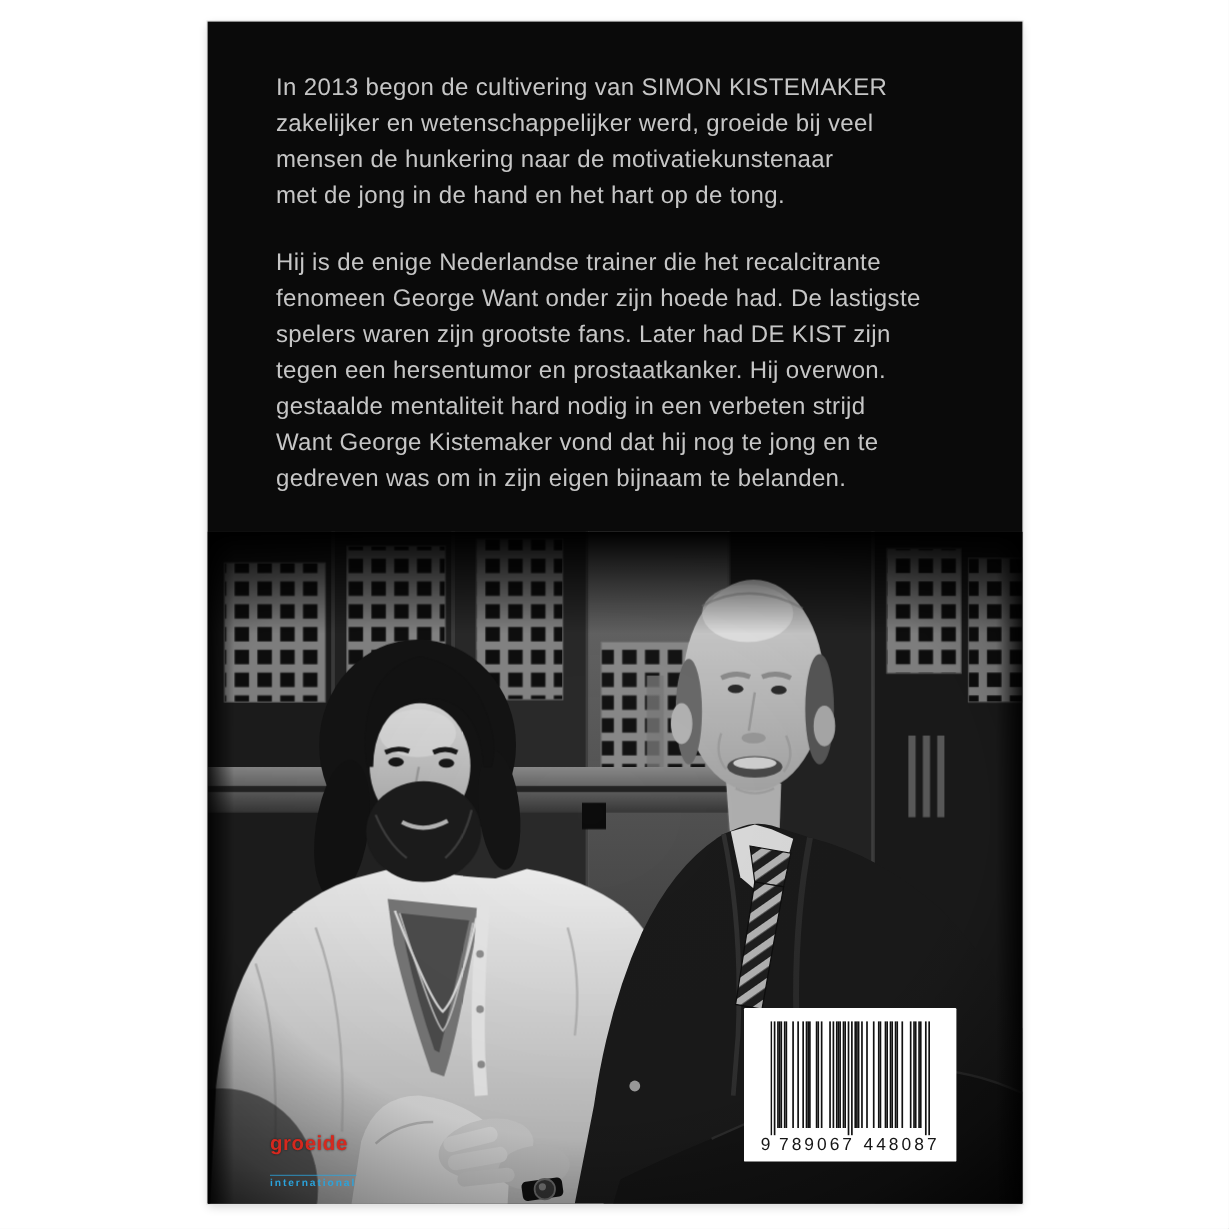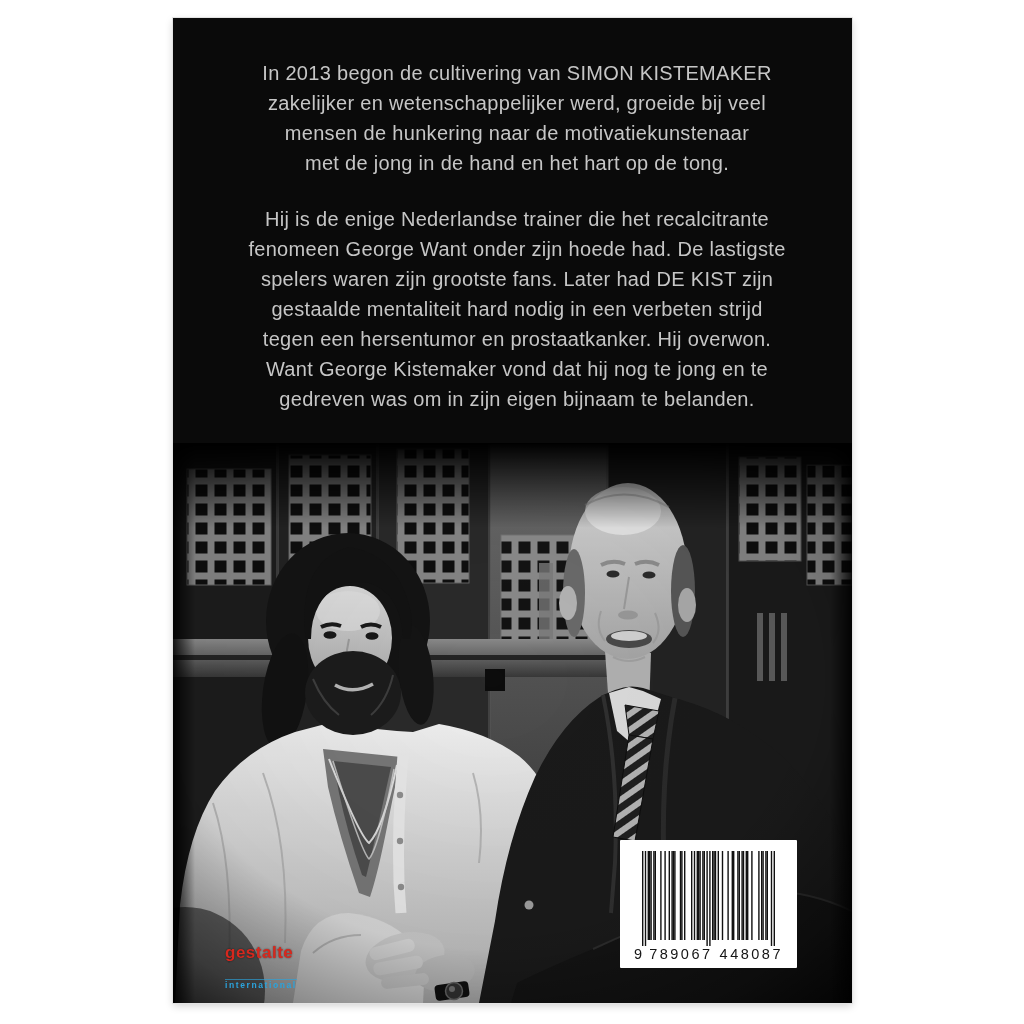--- a/index.html
+++ b/index.html
@@ -9,7 +9,7 @@
          box-shadow:0 0 0 1px #e3e3e3, 0 3px 8px rgba(0,0,0,.18);}
   .blurb{position:absolute;left:57px;top:40px;right:48px;color:#c6c6c6;
          font-size:20px;line-height:30px;letter-spacing:.3px;}
-  .blurb p{margin:0 0 26px 0;text-align:center;}
+  .blurb p{margin:0 0 26px 0;}
   .blurb .line{display:block;white-space:nowrap;}
   .photo{position:absolute;left:0;top:425px;width:679px;height:560px;display:block;}
   

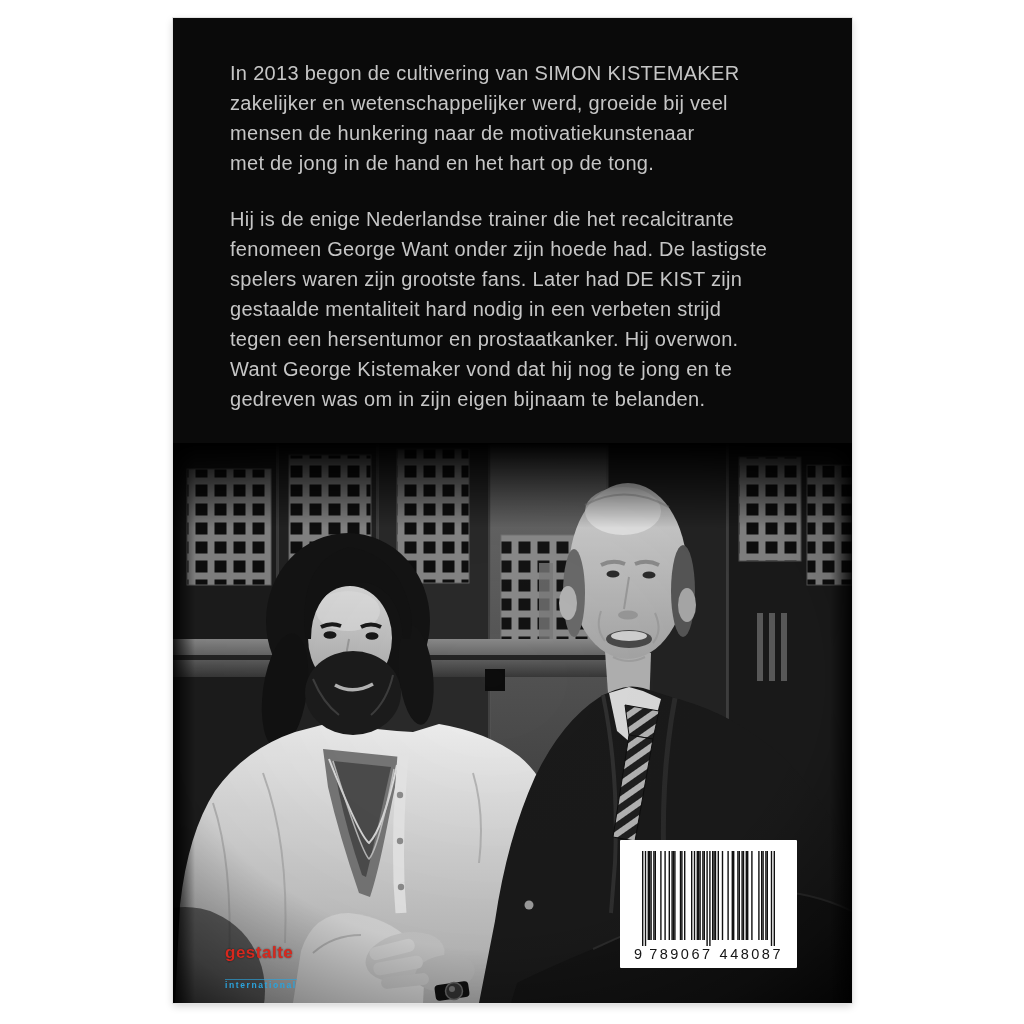--- a/index.html
+++ b/index.html
@@ -44,8 +44,8 @@
         <span class="line">Hij is de enige Nederlandse trainer die het recalcitrante</span>
         <span class="line">fenomeen George Want onder zijn hoede had. De lastigste</span>
         <span class="line">spelers waren zijn grootste fans. Later had DE KIST zijn</span>
+        <span class="line">tegen een hersentumor en prostaatkanker. Hij overwon.</span>
         <span class="line">gestaalde mentaliteit hard nodig in een verbeten strijd</span>
-        <span class="line">tegen een hersentumor en prostaatkanker. Hij overwon.</span>
         <span class="line">Want George Kistemaker vond dat hij nog te jong en te</span>
         <span class="line">gedreven was om in zijn eigen bijnaam te belanden.</span>
       </p>

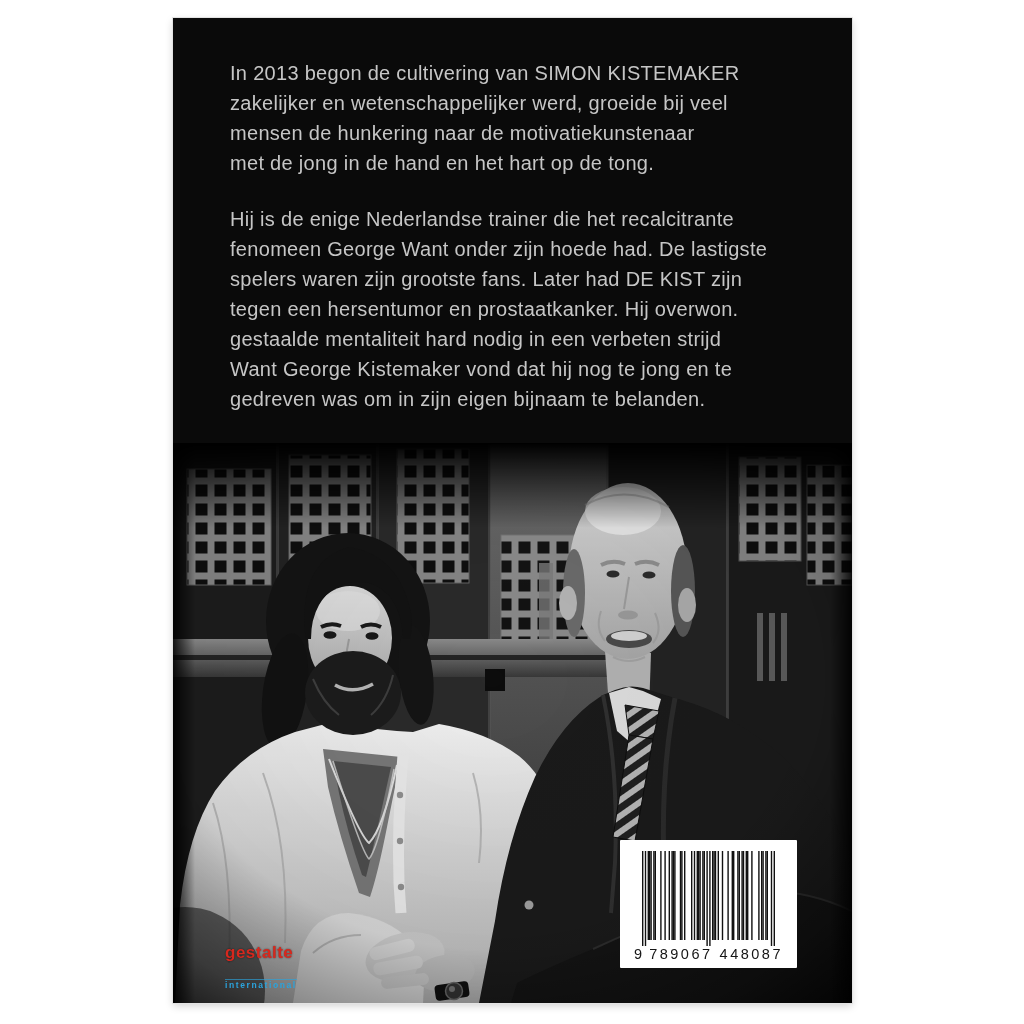--- a/index.html
+++ b/index.html
@@ -222,7 +222,7 @@
     </svg>
 
     <div class="logo">
-      <div class="logo-voetbal" style="color: rgb(214, 40, 30);">gestalte</div>
+      <div class="logo-voetbal" style="color: rgb(214, 40, 30);">groeide</div>
       <div class="logo-intl" style="color: rgb(42, 163, 220);">international</div>
     </div>
 

